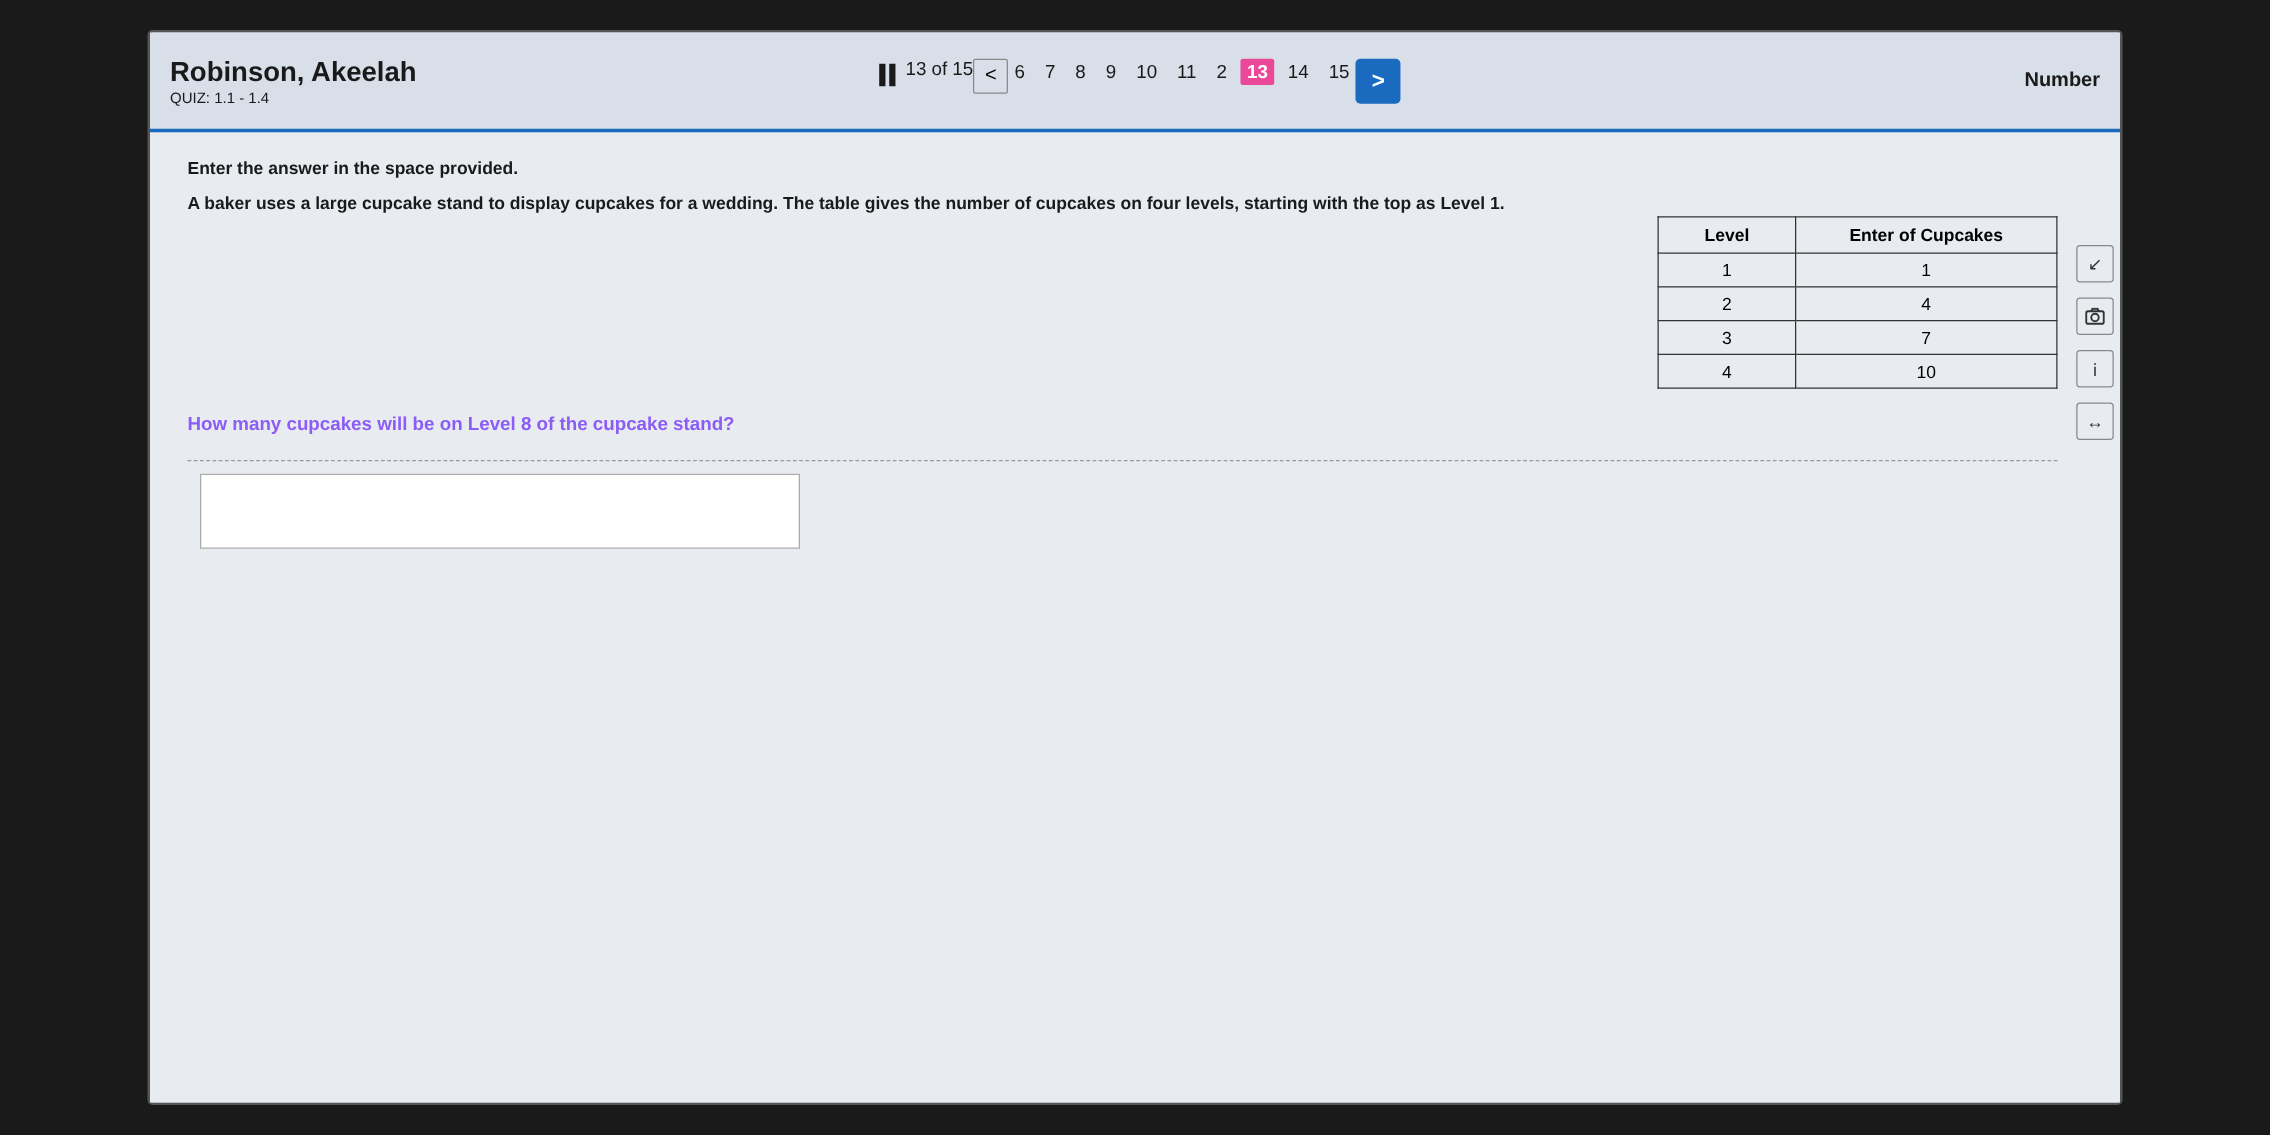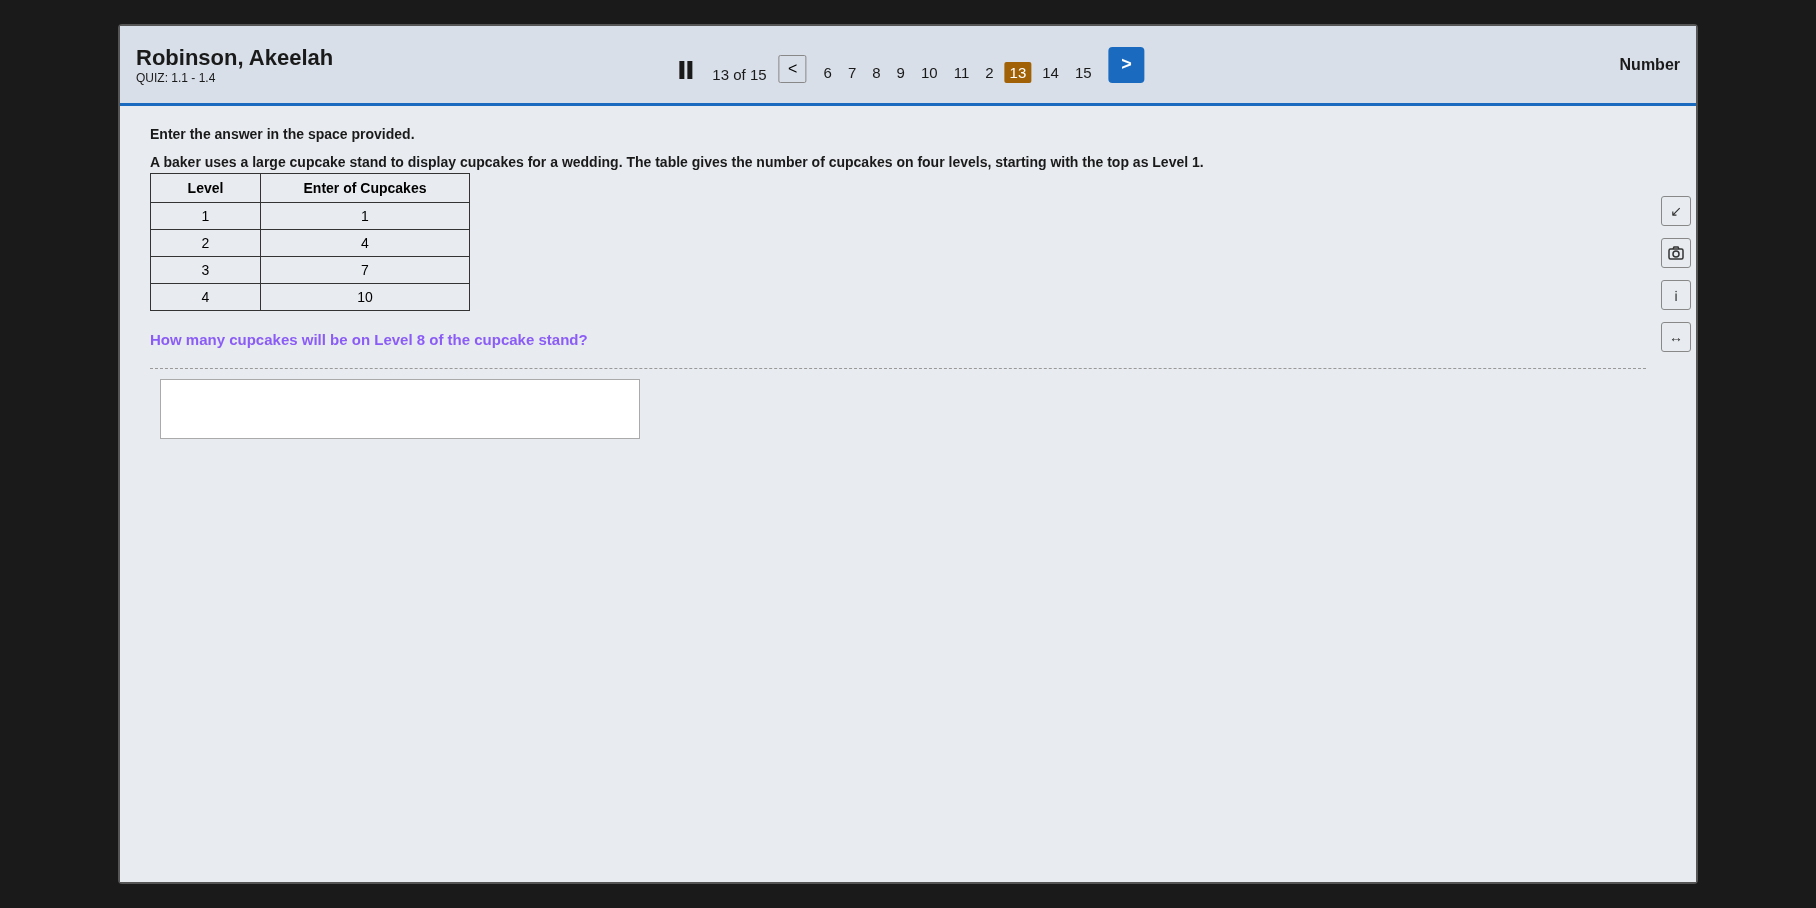--- a/index.html
+++ b/index.html
@@ -55,8 +55,7 @@
 
     .header-center {
       display: flex;
-      align-items: flex-end;
-      gap: 12px;
+      align-items: flex-start;
       position: absolute;
       left: 50%;
       transform: translateX(-50%);

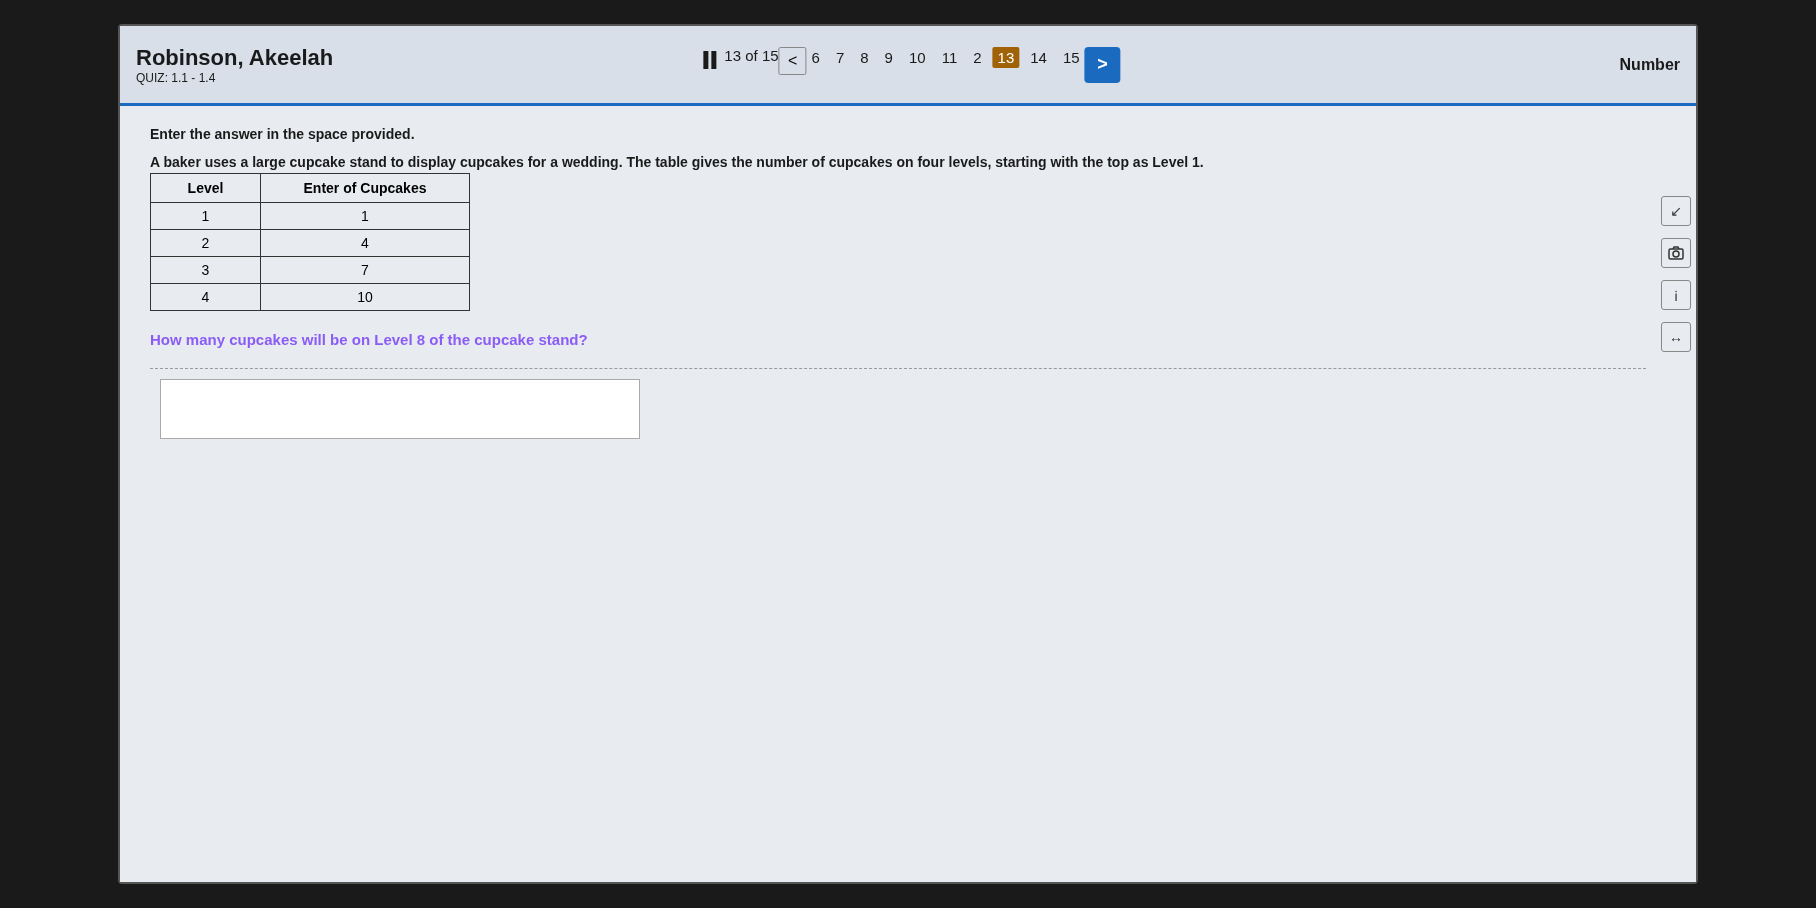--- a/index.html
+++ b/index.html
@@ -111,9 +111,9 @@
     }
 
     .page-num.active {
-      background: #a16207;
+      background: #ec4899;
       color: white;
-      font-weight: normal;
+      font-weight: bold;
     }
 
     .next-arrow {

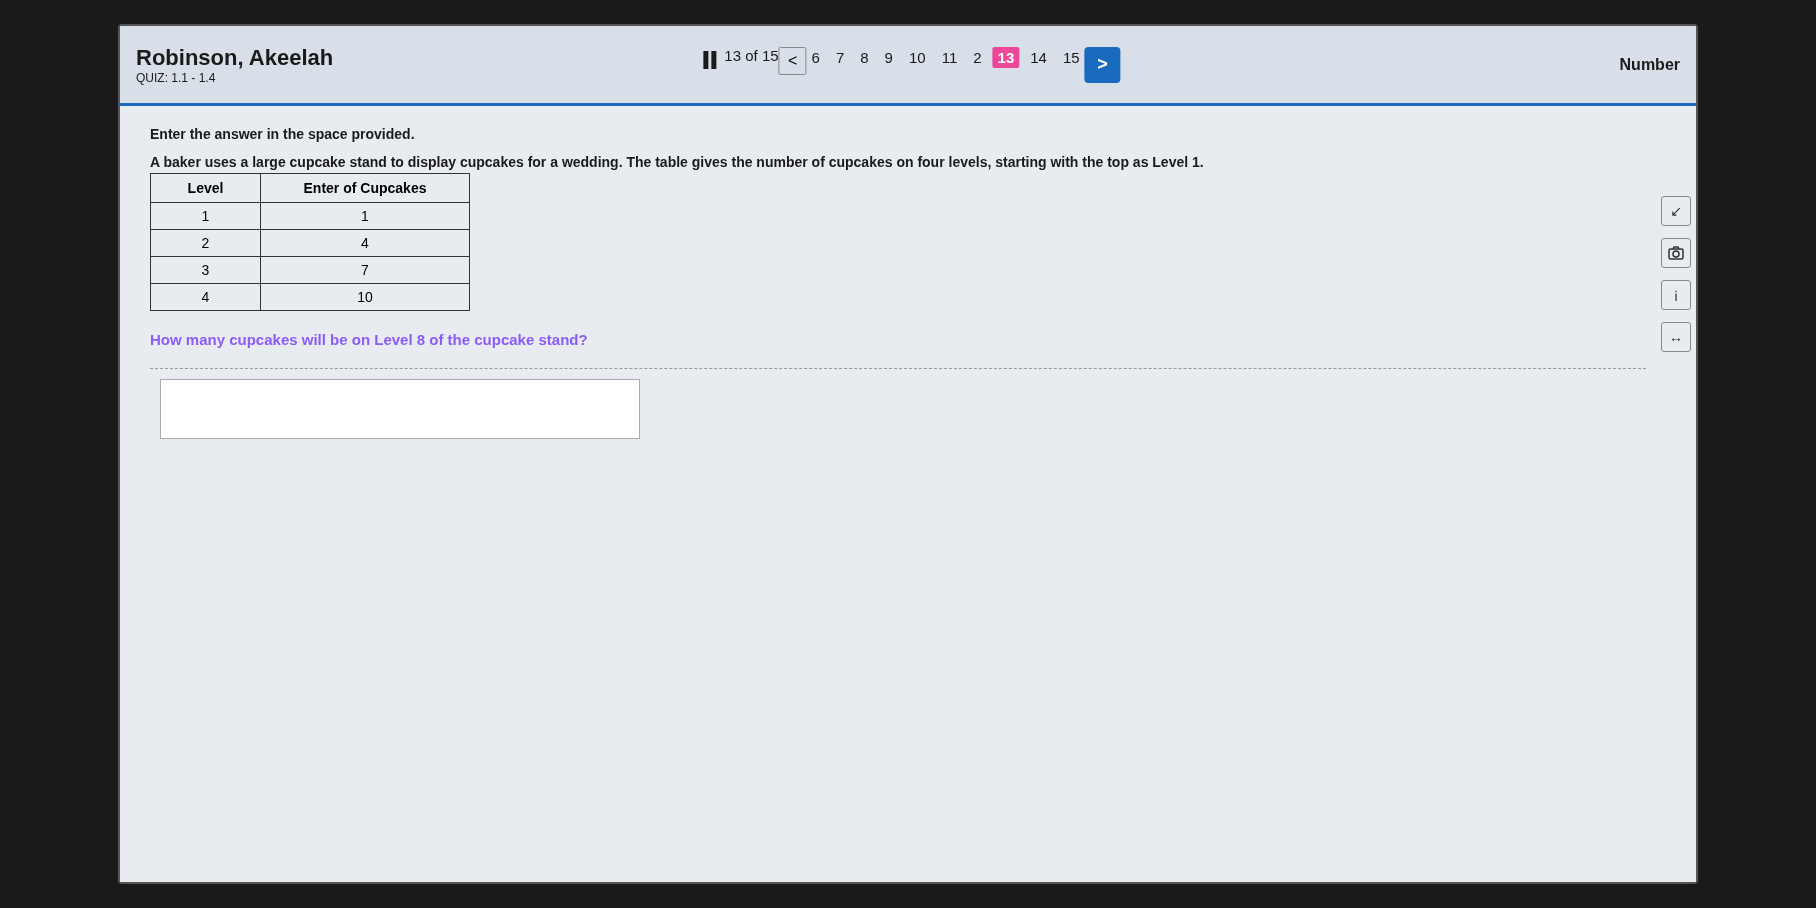--- a/index.html
+++ b/index.html
@@ -198,7 +198,7 @@
     
     .table-container {
       display: flex;
-      justify-content: flex-start;
+      justify-content: flex-end;
       margin-bottom: 20px;
     }
 

